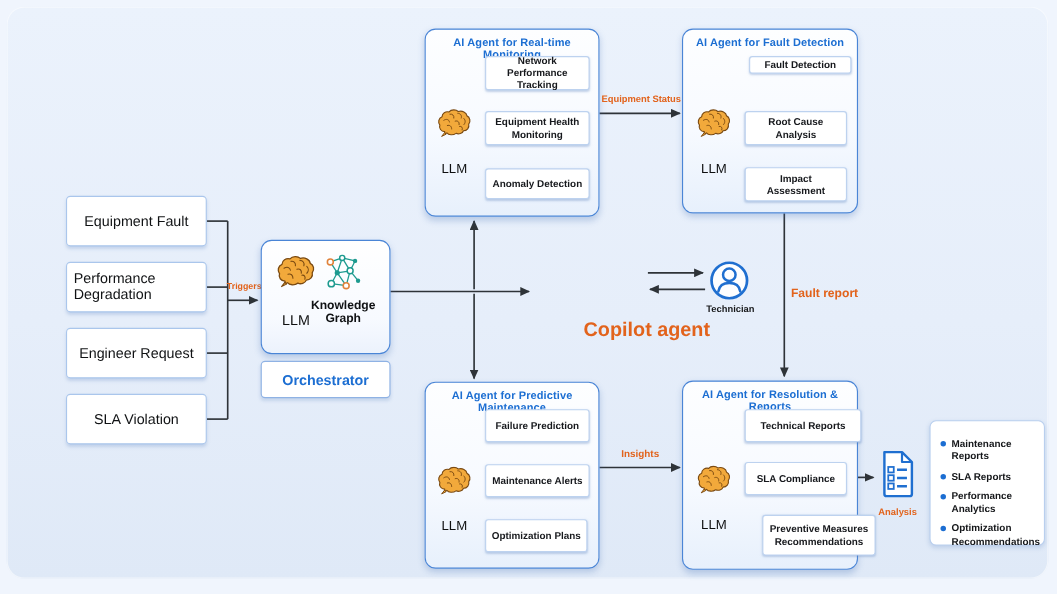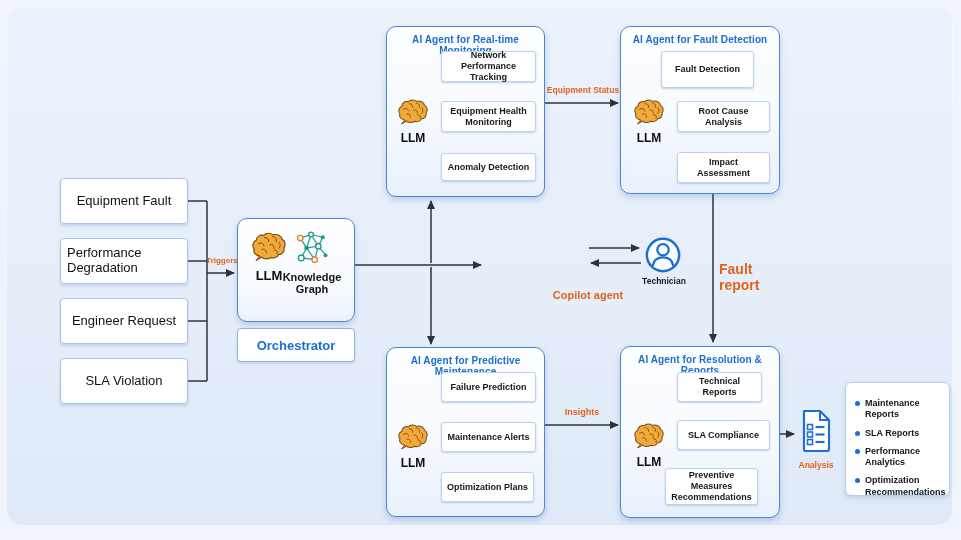--- a/index.html
+++ b/index.html
@@ -204,7 +204,7 @@
         </svg>
       <div class="llm-label">LLM</div>
     </div>
-    <div class="task" style="left:40px;top:24px;width:93px;height:37px">Fault Detection</div>
+    <div class="task" style="left:60px;top:24px;width:93px;height:16px">Fault Detection</div>
     <div class="task" style="left:56px;top:74px;width:93px;height:31px">Root Cause Analysis</div>
     <div class="task" style="left:56px;top:125px;width:93px;height:31px">Impact Assessment</div>
   </div>

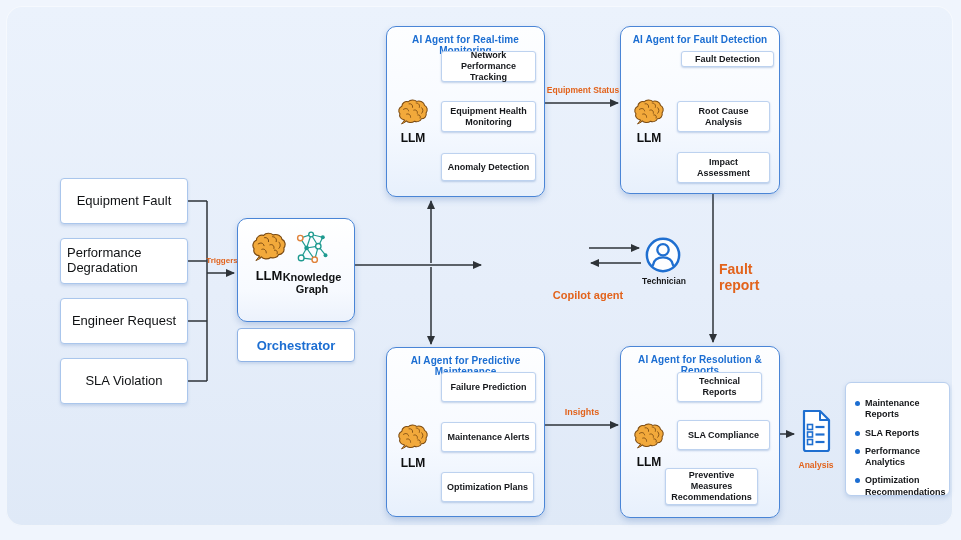--- a/index.html
+++ b/index.html
@@ -23,7 +23,7 @@
         text-align:center;font-size:9px;font-weight:600;color:#16181c;line-height:1.2;
         padding:2px 4px;box-sizing:border-box;}
   .llm-block{position:absolute;width:44px;text-align:center;}
-  .llm-label{font-size:12px;font-weight:700;color:#0e0f10;margin-top:1px;}
+  .llm-label{font-size:12px;font-weight:400;color:#0e0f10;margin-top:15px;}
   .orch{position:absolute;left:237px;top:218px;width:118px;height:104px;border-radius:10px;
         background:linear-gradient(180deg,#ffffff 0%,#f7faff 70%,#ecf2fc 100%);
         border:1.5px solid #4a85d6;box-shadow:0 3px 6px rgba(70,110,180,.28);box-sizing:border-box;}

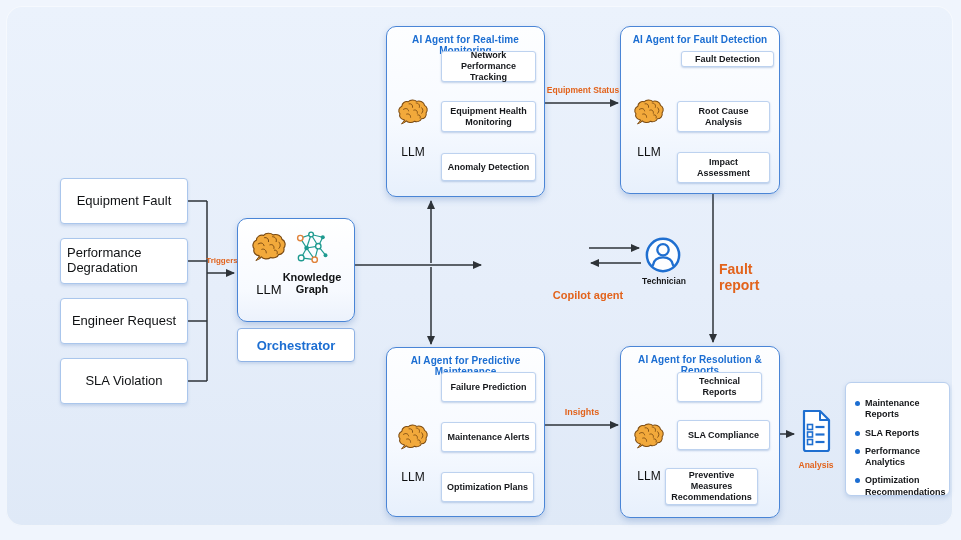--- a/index.html
+++ b/index.html
@@ -210,7 +210,7 @@
   </div>
 
   <div class="olabel" style="left:543px;top:85px;width:80px;font-size:8.5px">Equipment Status</div>
-  <div class="olabel" style="left:719px;top:261px;width:64px;font-size:14px;text-align:left">Fault report</div>
+  <div class="olabel" style="left:719px;top:261px;width:64px;font-size:11px;text-align:left">Fault report</div>
 
   <svg class="tech-icon" viewBox="0 0 40 40">
     <circle cx="20" cy="20" r="17" fill="#fdfeff" stroke="#1f6fd0" stroke-width="2.6"></circle>

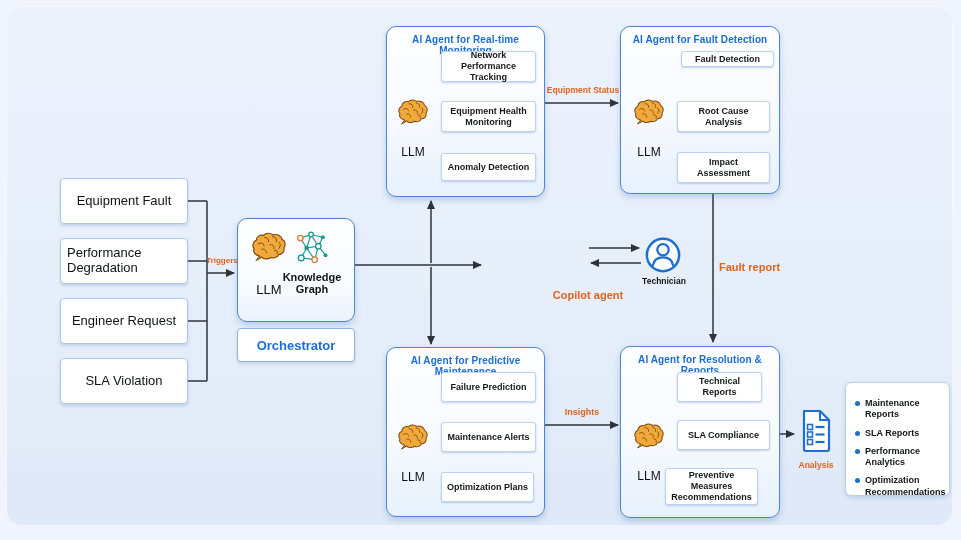--- a/index.html
+++ b/index.html
@@ -44,7 +44,7 @@
   .tech-label{position:absolute;left:634px;top:276px;width:60px;text-align:center;font-size:8.5px;
               font-weight:700;color:#17181a;}
   .copilot{position:absolute;left:518px;top:289px;width:140px;text-align:center;color:#e2631c;
-           font-size:11px;font-weight:700;}
+           font-size:18px;font-weight:700;}
   .reports-icon{position:absolute;left:796px;top:406px;width:40px;height:50px;}
   .reports-label{position:absolute;left:794px;top:460px;width:44px;text-align:center;font-size:8.5px;
                  font-weight:700;color:#e2631c;}

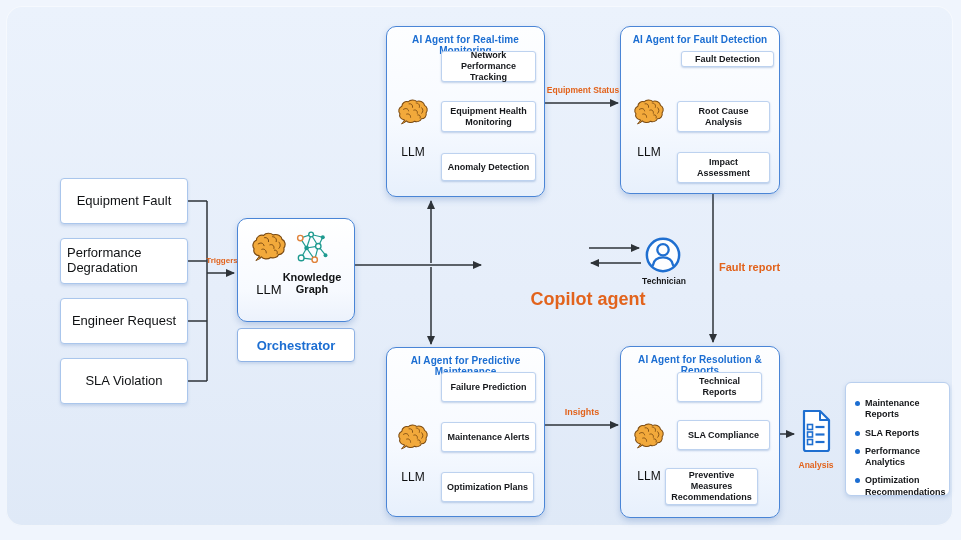--- a/index.html
+++ b/index.html
@@ -241,7 +241,7 @@
         </svg>
       <div class="llm-label">LLM</div>
     </div>
-    <div class="task" style="left:56px;top:25px;width:85px;height:30px">Technical Reports</div>
+    <div class="task" style="left:56px;top:25px;width:106px;height:30px">Technical Reports</div>
     <div class="task" style="left:56px;top:73px;width:93px;height:30px">SLA Compliance</div>
     <div class="task" style="left:44px;top:121px;width:93px;height:37px">Preventive Measures Recommendations</div>
   </div>

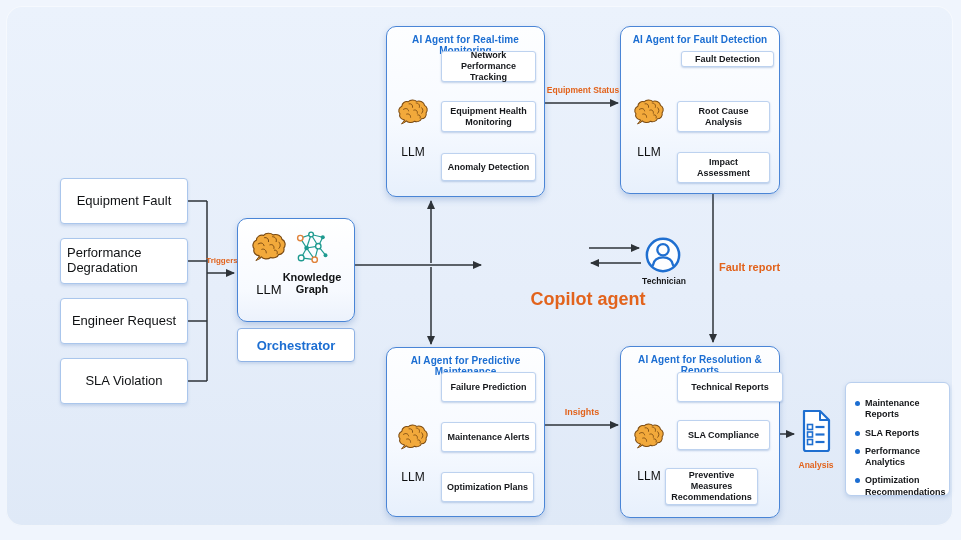--- a/index.html
+++ b/index.html
@@ -243,7 +243,7 @@
     </div>
     <div class="task" style="left:56px;top:25px;width:106px;height:30px">Technical Reports</div>
     <div class="task" style="left:56px;top:73px;width:93px;height:30px">SLA Compliance</div>
-    <div class="task" style="left:44px;top:121px;width:93px;height:37px">Preventive Measures Recommendations</div>
+    <div class="task" style="left:72px;top:121px;width:103px;height:37px">Preventive Measures Recommendations</div>
   </div>
 
   <div class="olabel" style="left:552px;top:407px;width:60px;font-size:9px">Insights</div>

